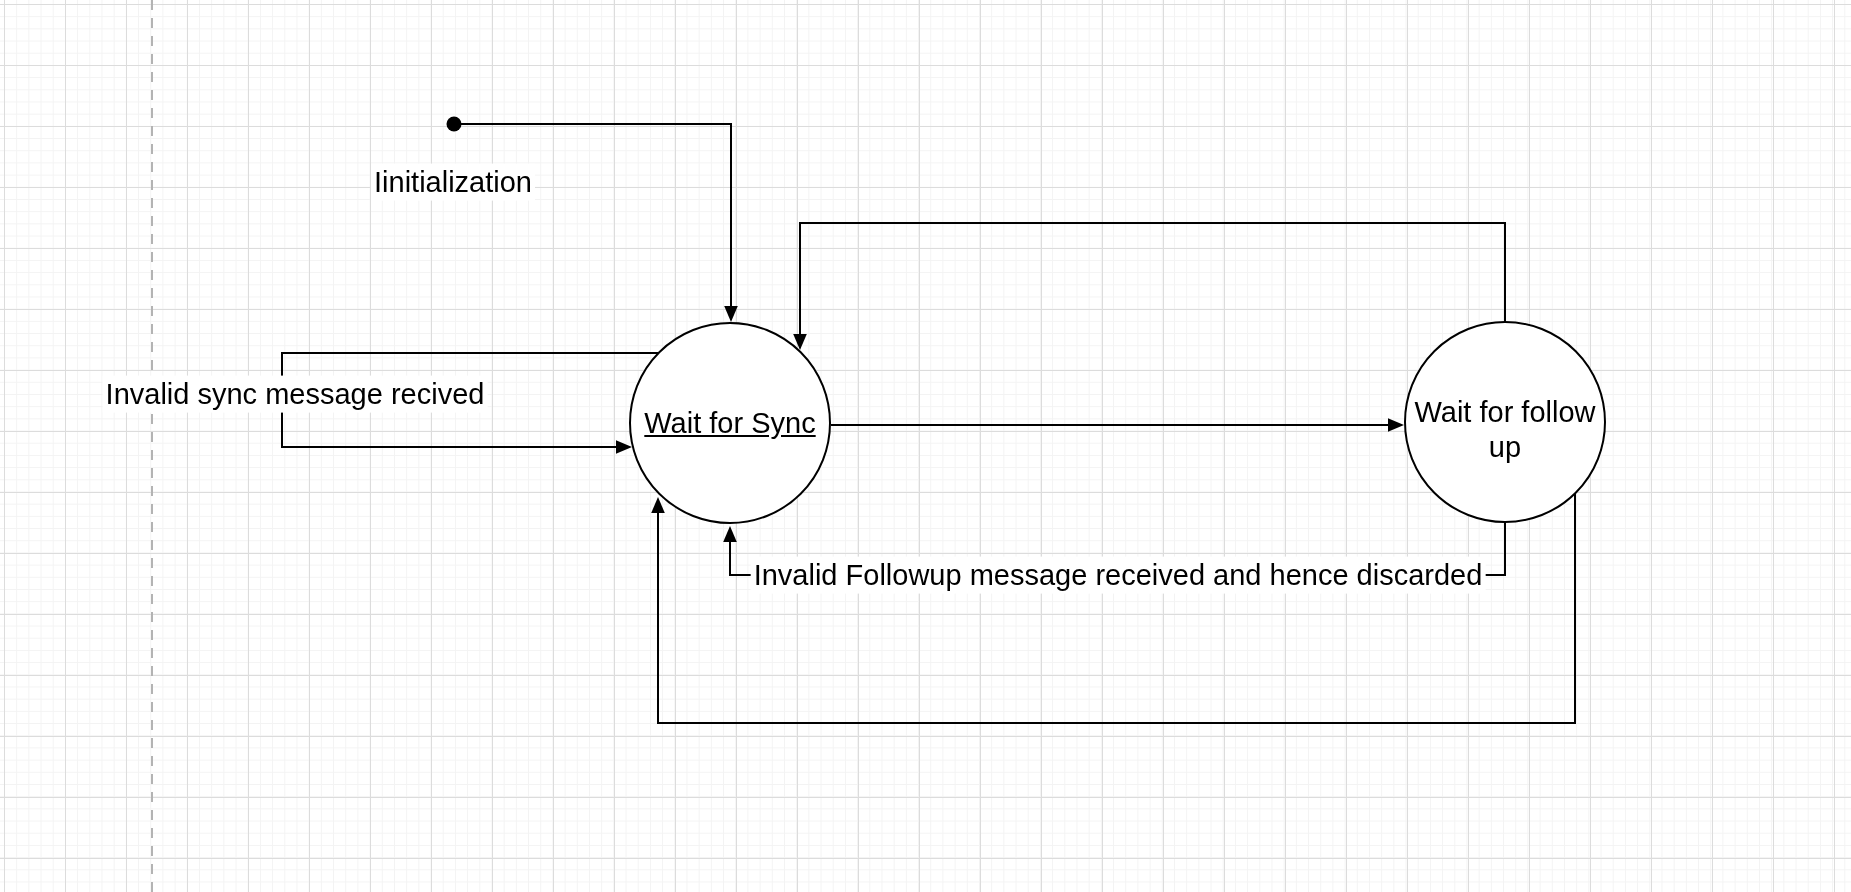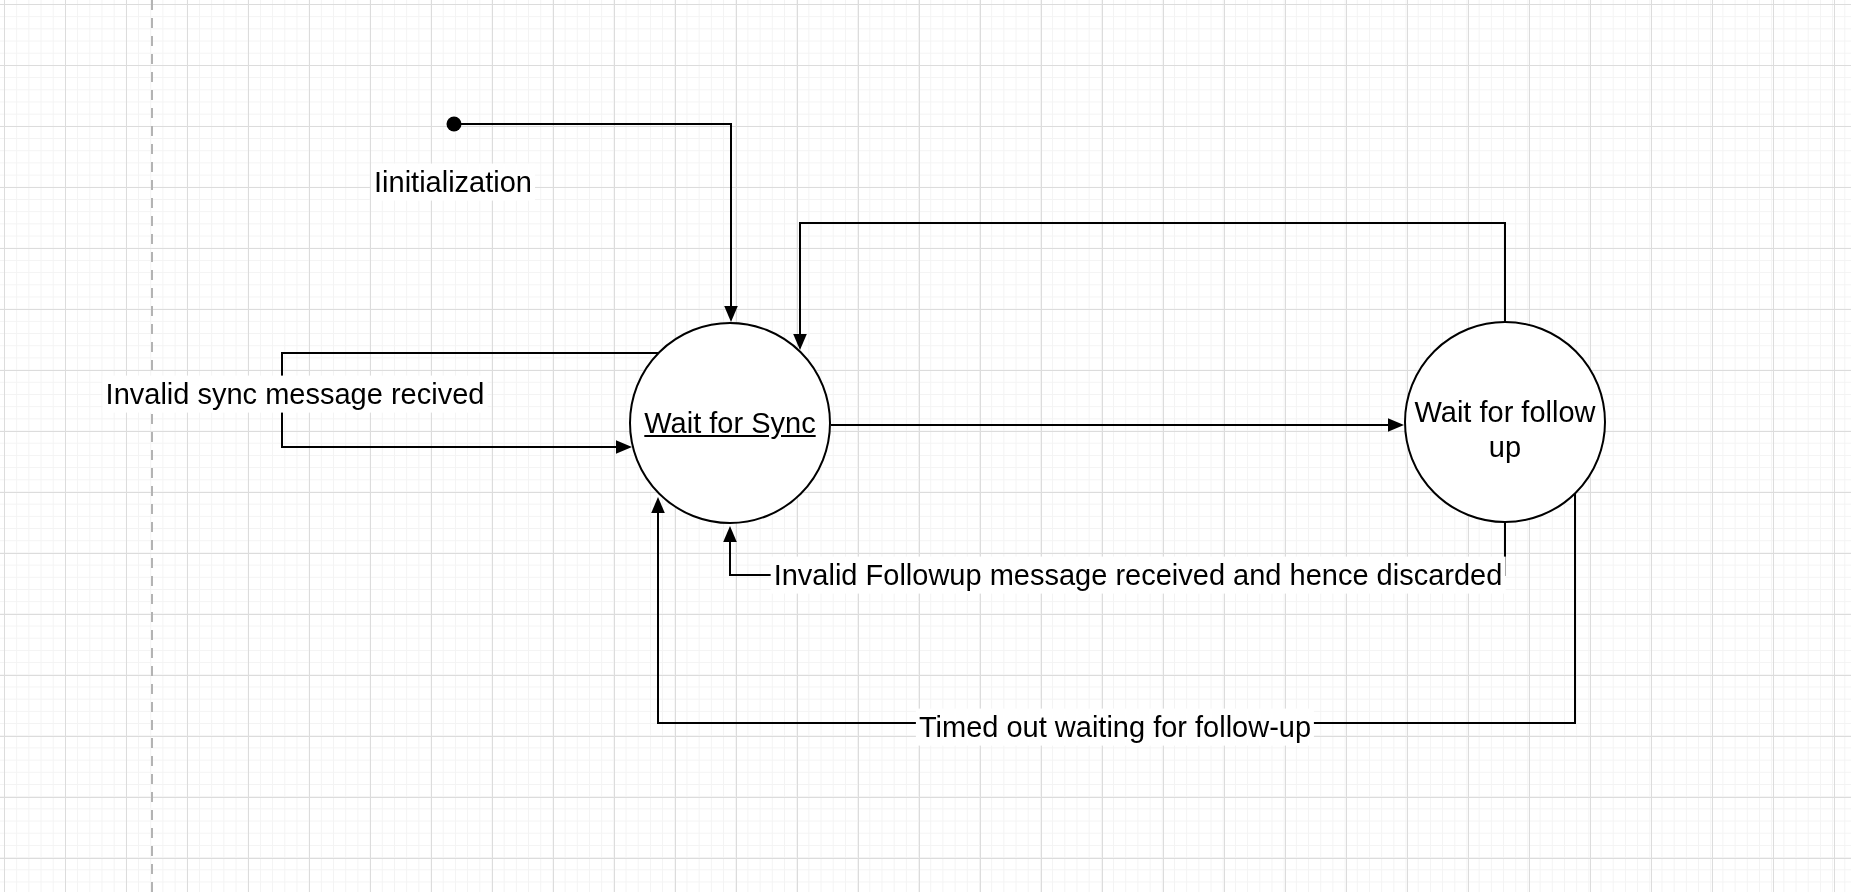--- a/index.html
+++ b/index.html
@@ -113,7 +113,7 @@
   <div class="lbl" style="left:287px; top:394px;margin-left:8px;">Invalid sync message recived</div>
 
 
-  <div class="lbl" style="left:1118px; top:575px;margin-left:20px;">Invalid Followup message received and hence discarded</div>
+  <div class="lbl" style="left:1118px; top:575px;">Invalid Followup message received and hence discarded</div>
 
   <div class="lbl" style="left:1115px; top:727px;">Timed out waiting for follow-up</div>
 

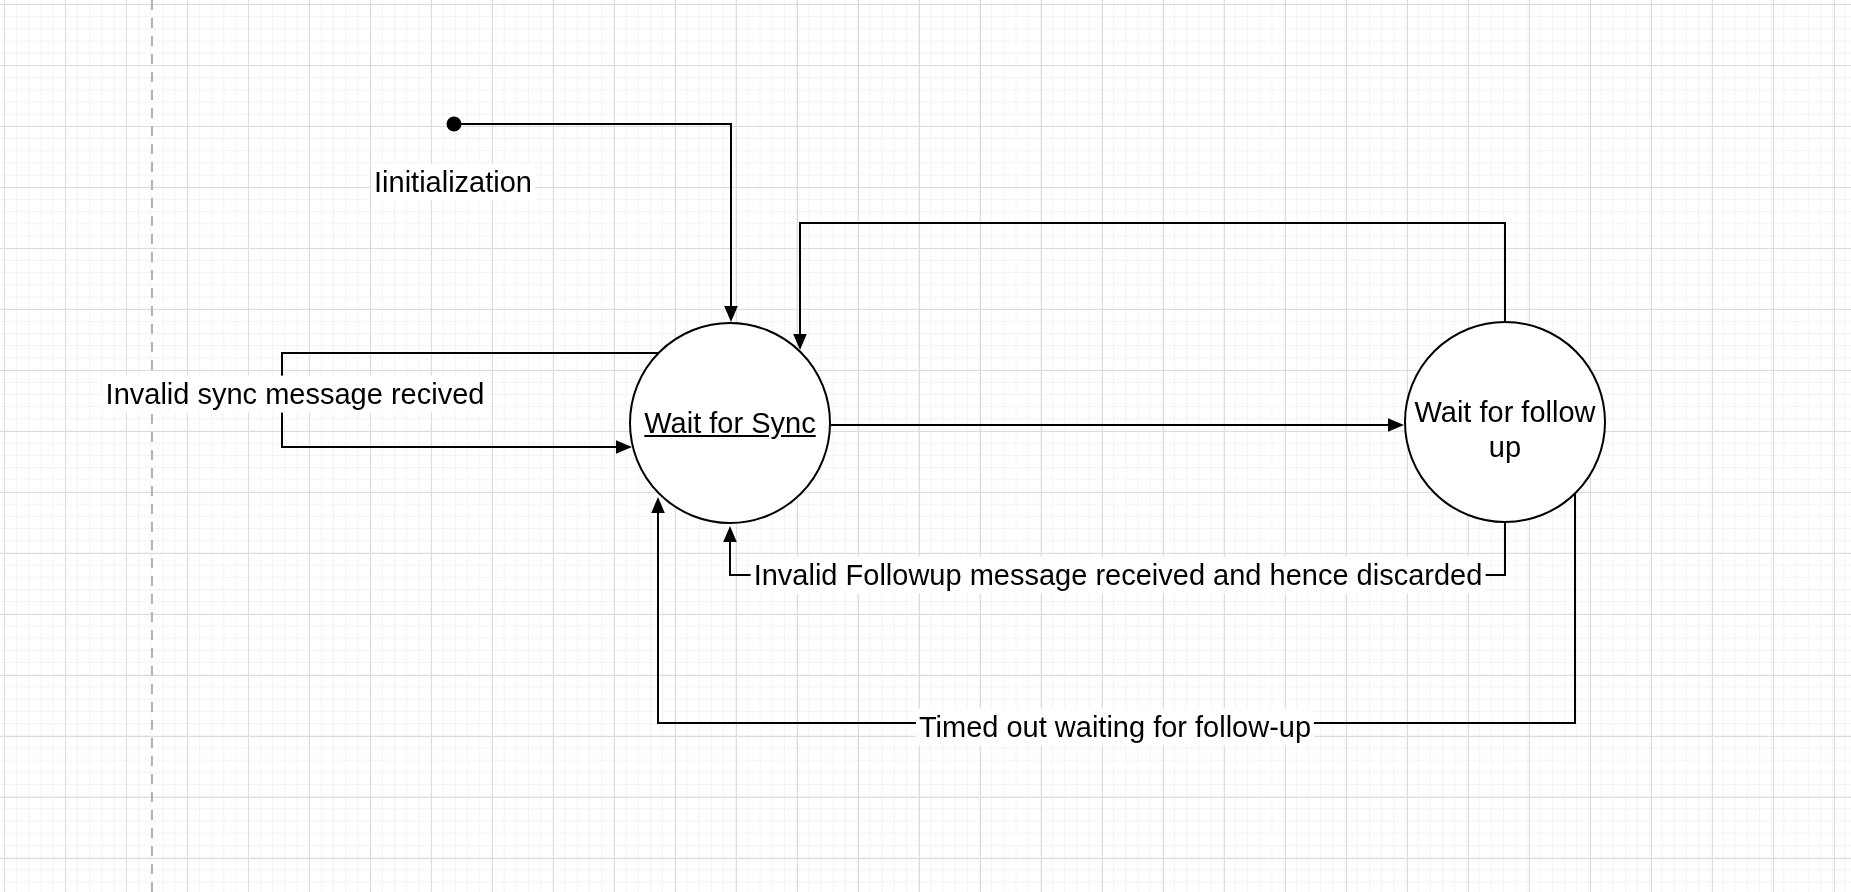--- a/index.html
+++ b/index.html
@@ -115,7 +115,6 @@
 
   <div class="lbl" style="left:1118px; top:575px;">Invalid Followup message received and hence discarded</div>
 
-  <div class="lbl" style="left:1115px; top:727px;">Timed out waiting for follow-up</div>
 
 </div>
 

